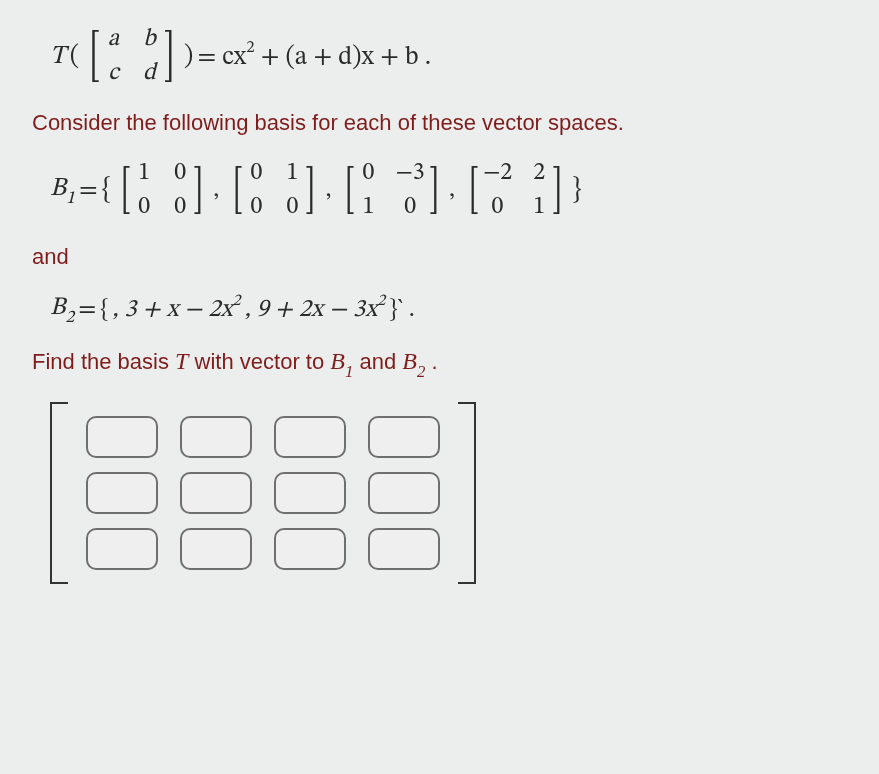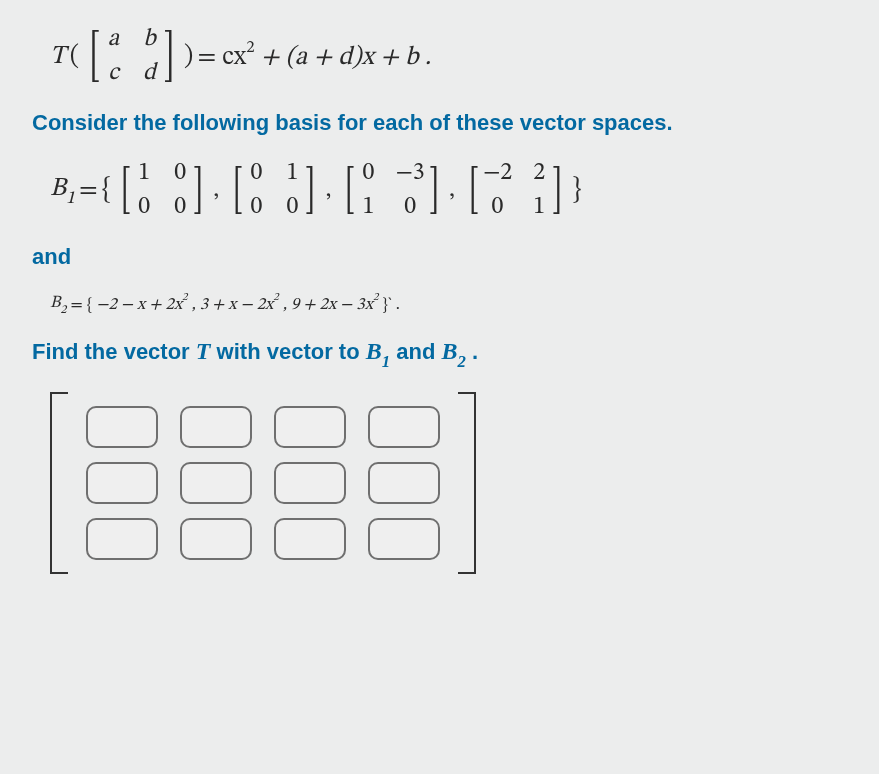--- a/index.html
+++ b/index.html
@@ -106,7 +106,7 @@
       <span class="bracket">]</span>
     </span>
     <span>)</span>
-    <span class="ital" style="font-style:normal"><span style=""> = cx</span><span class="sup">2</span><span style="font-style:italic"> + (a + d)x + b .</span></span>
+    <span class="ital" style="font-style:normal"><span style=""> = cx</span><span class="sup">2</span><span style=""> + (a + d)x + b .</span></span>
   </div>
 </div>
 

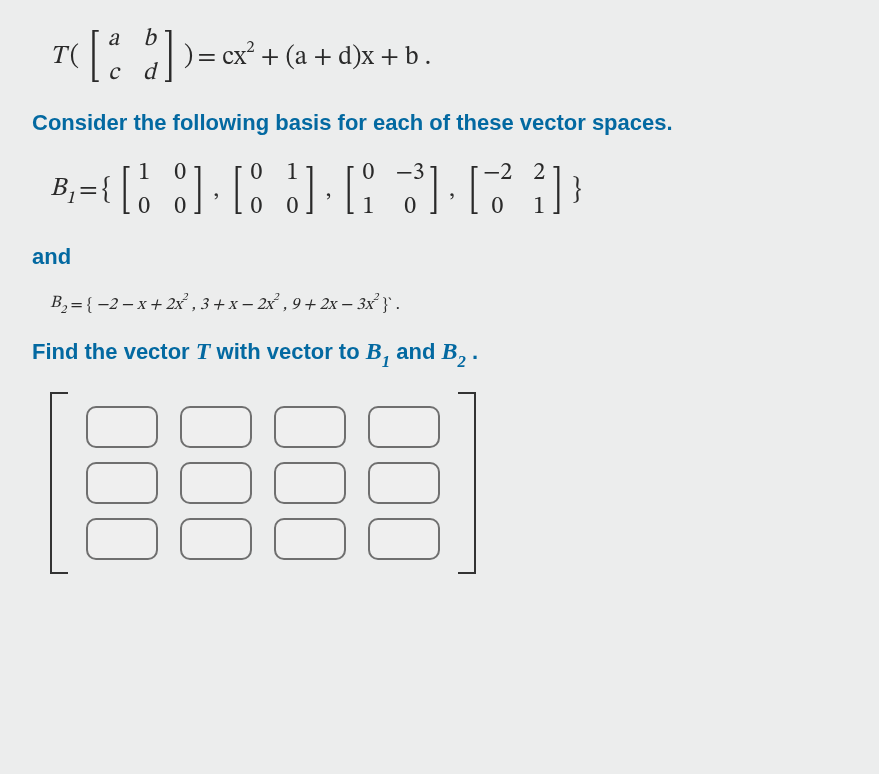--- a/index.html
+++ b/index.html
@@ -25,8 +25,7 @@
   .prose {
     font-family: Verdana, Arial, sans-serif;
     font-size: 22px;
-    color: #0369a1;
-    font-weight: bold;
+    color: #7f1d1d;
   }
   .bracket-matrix {
     display: inline-flex;

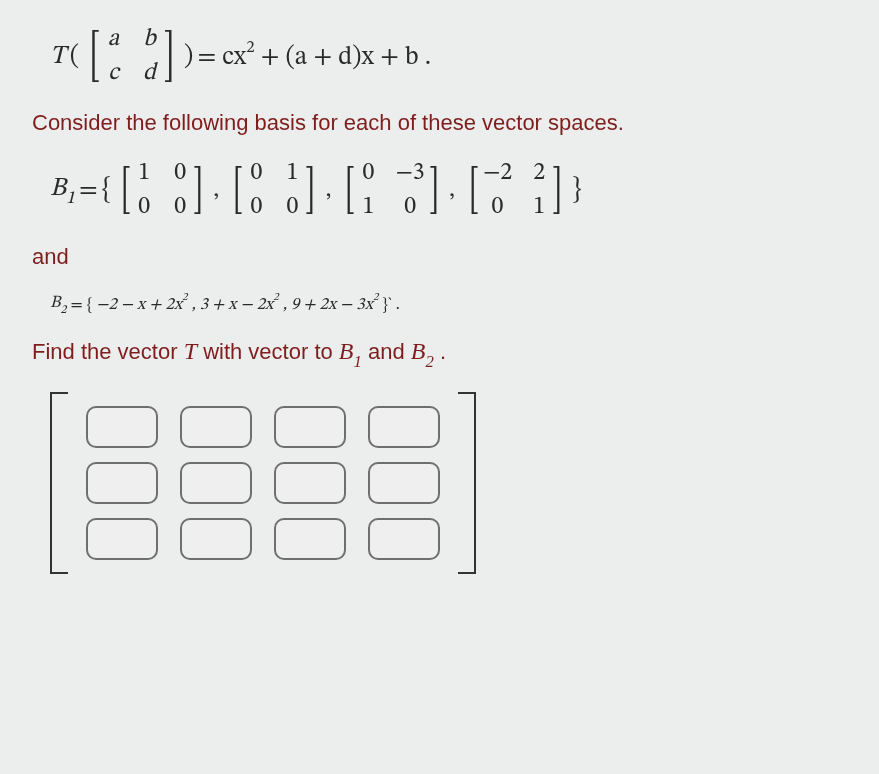--- a/index.html
+++ b/index.html
@@ -170,7 +170,7 @@
 <div class="block prose">and</div>
 
 <div class="block indent">
-  <div class="mathline" style="font-size:17px">
+  <div class="mathline" style="font-size:25px">
     <span class="ital"><span>B</span><span class="sub">2</span></span>
     <span> =</span>
     <span>{</span>

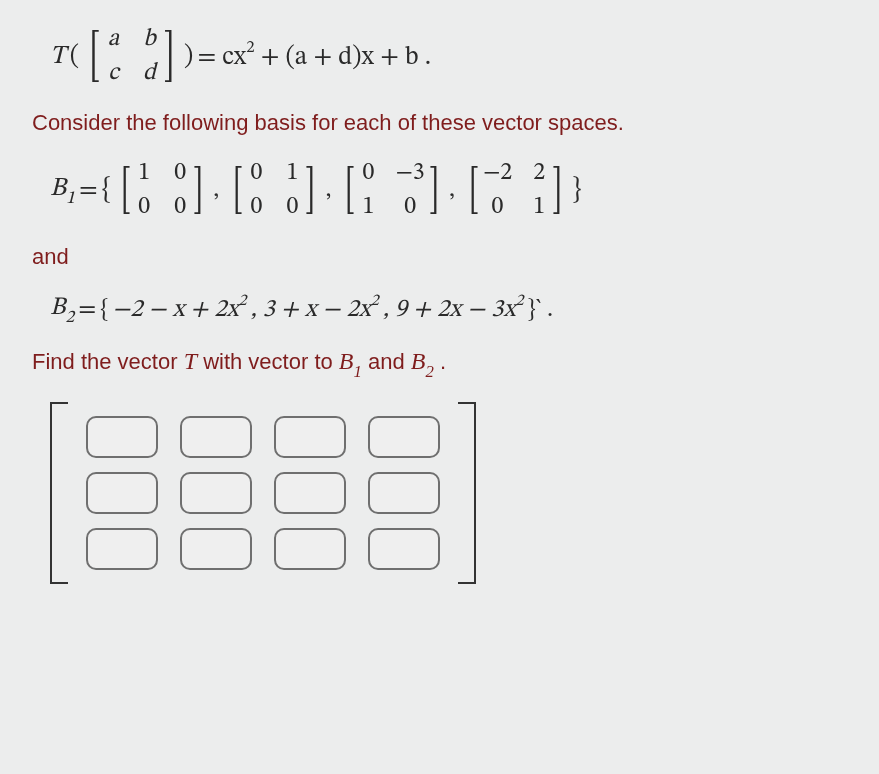--- a/index.html
+++ b/index.html
@@ -174,7 +174,6 @@
     <span class="ital"><span>B</span><span class="sub">2</span></span>
     <span> =</span>
     <span>{</span>
-    <span class="ital"><span>−2 − x + 2x</span><span class="sup">2</span></span>
     <span class="ital"><span>, 3 + x − 2x</span><span class="sup">2</span></span>
     <span class="ital"><span>, 9 + 2x − 3x</span><span class="sup">2</span></span>
     <span>}` .</span>

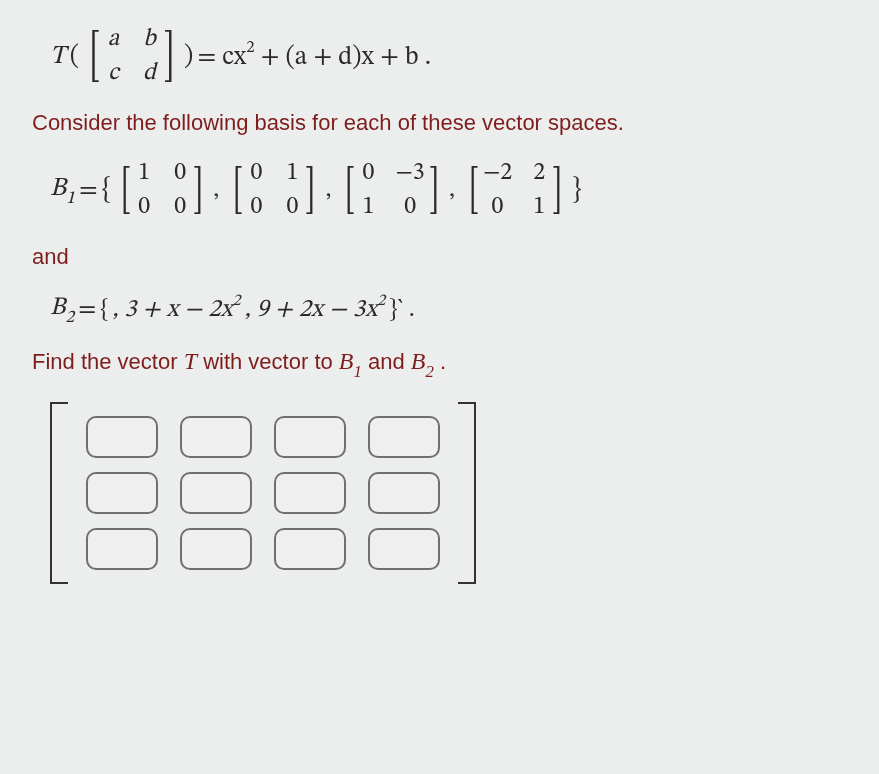--- a/index.html
+++ b/index.html
@@ -181,7 +181,7 @@
 </div>
 
 <div class="block prose">
-  <span>Find the vector </span>
+  <span>Find the basis </span>
   <span class="ital" style="font-family:Georgia,serif;font-size:24px">T</span>
   <span>  with vector to  </span>
   <span class="ital" style="font-family:Georgia,serif;font-size:24px"><span>B</span><span class="sub">1</span></span>

